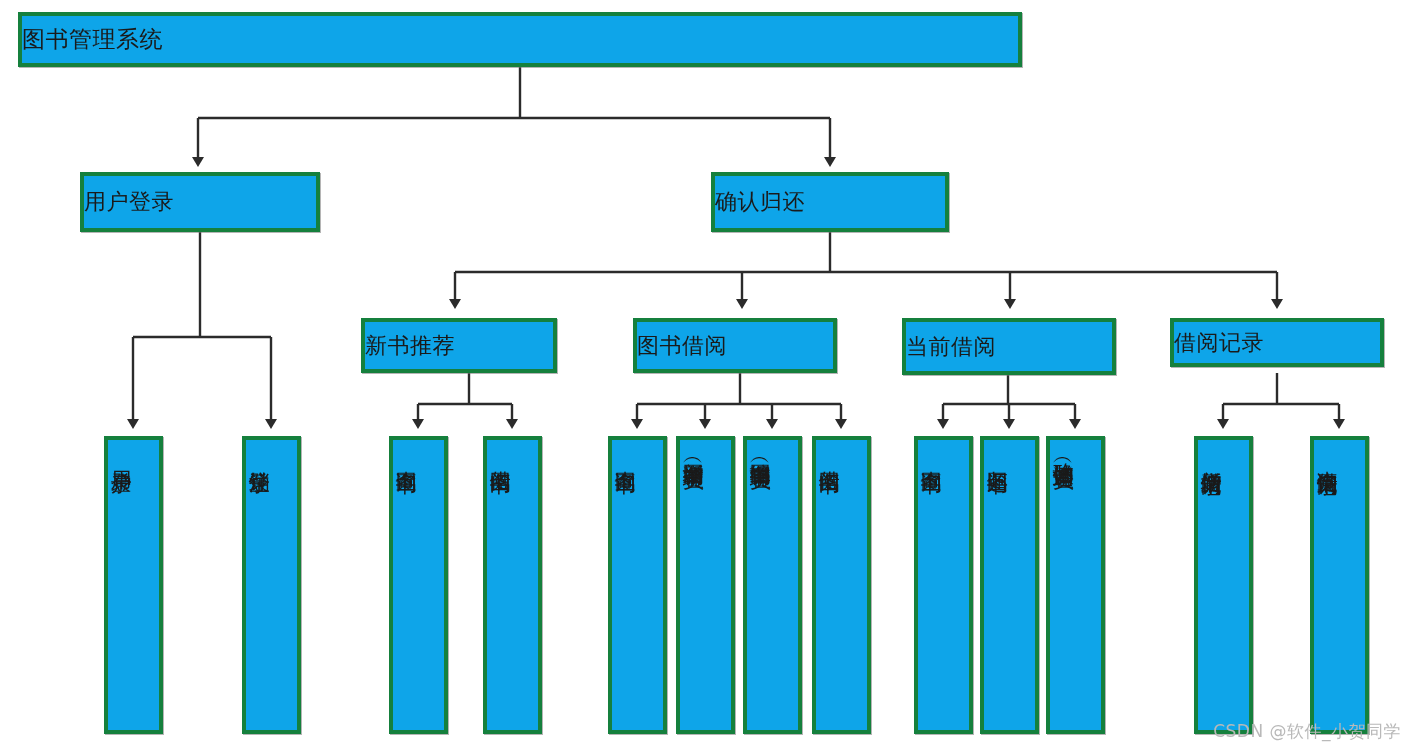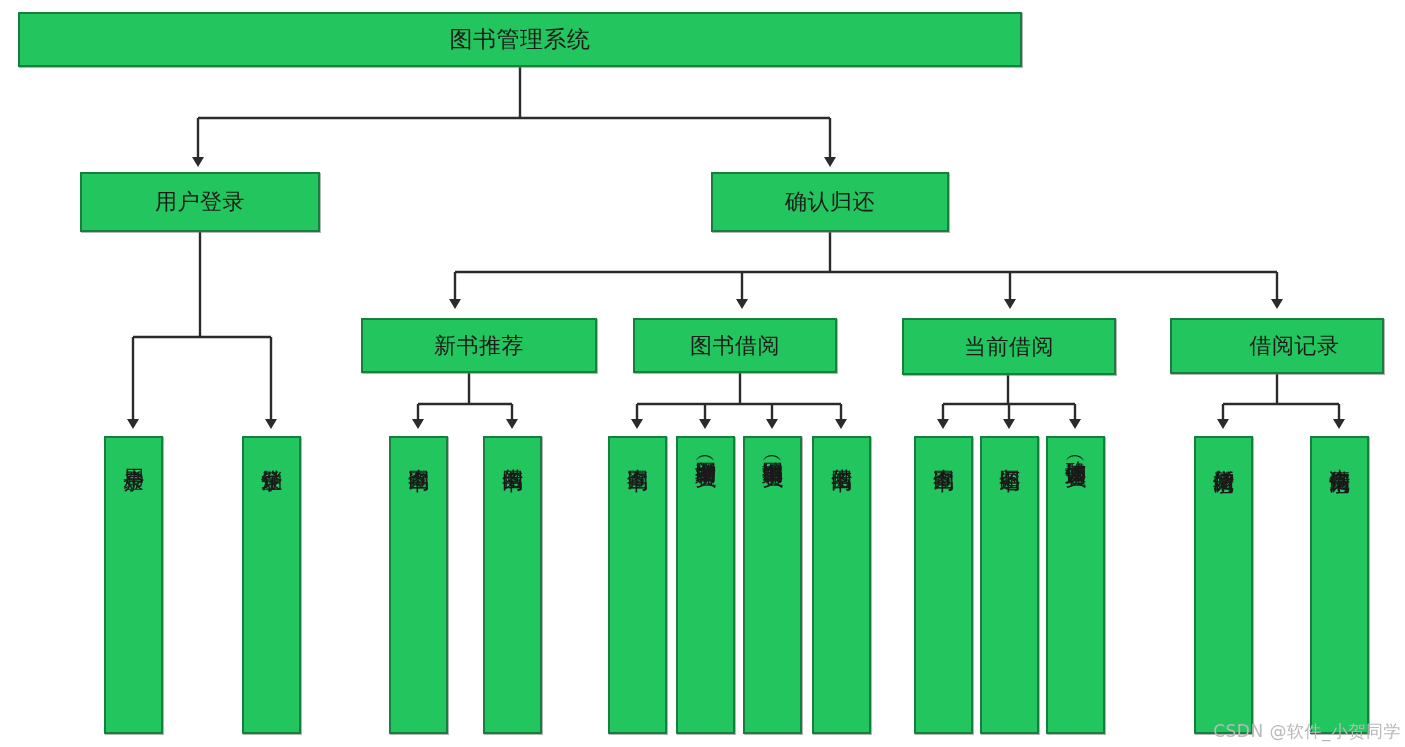--- a/index.html
+++ b/index.html
@@ -29,11 +29,11 @@
   .node {
     position: absolute;
     box-sizing: border-box;
-    border: 2px solid #15803d;
-    background: #22c55e;
+    border: 4px solid #15803d;
+    background: #0ea5e9;
     display: flex;
     align-items: center;
-    justify-content: center;
+    justify-content: flex-start;
     color: #1a1a1a;
     box-shadow: 1px 1px 0 rgba(120,120,120,0.55);
   }

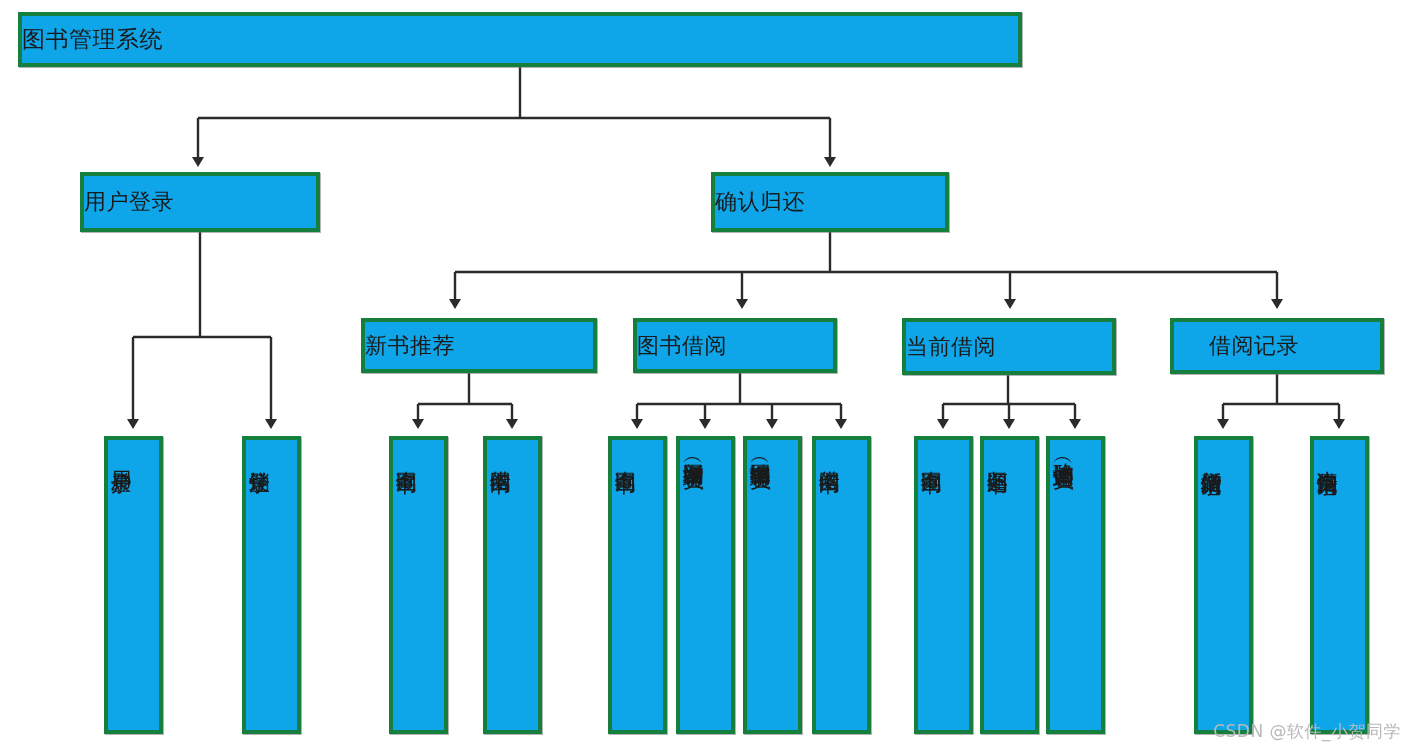--- a/index.html
+++ b/index.html
@@ -144,7 +144,7 @@
     <span class="label">确认归还</span>
   </div>
 
-  <div class="node horiz" style="left:361px; top:318px; width:236px; height:55px;">
+  <div class="node horiz" style="left:361px; top:318px; width:196px; height:55px;">
     <span class="label">新书推荐</span>
   </div>
   <div class="node horiz" style="left:633px; top:318px; width:204px; height:55px;">

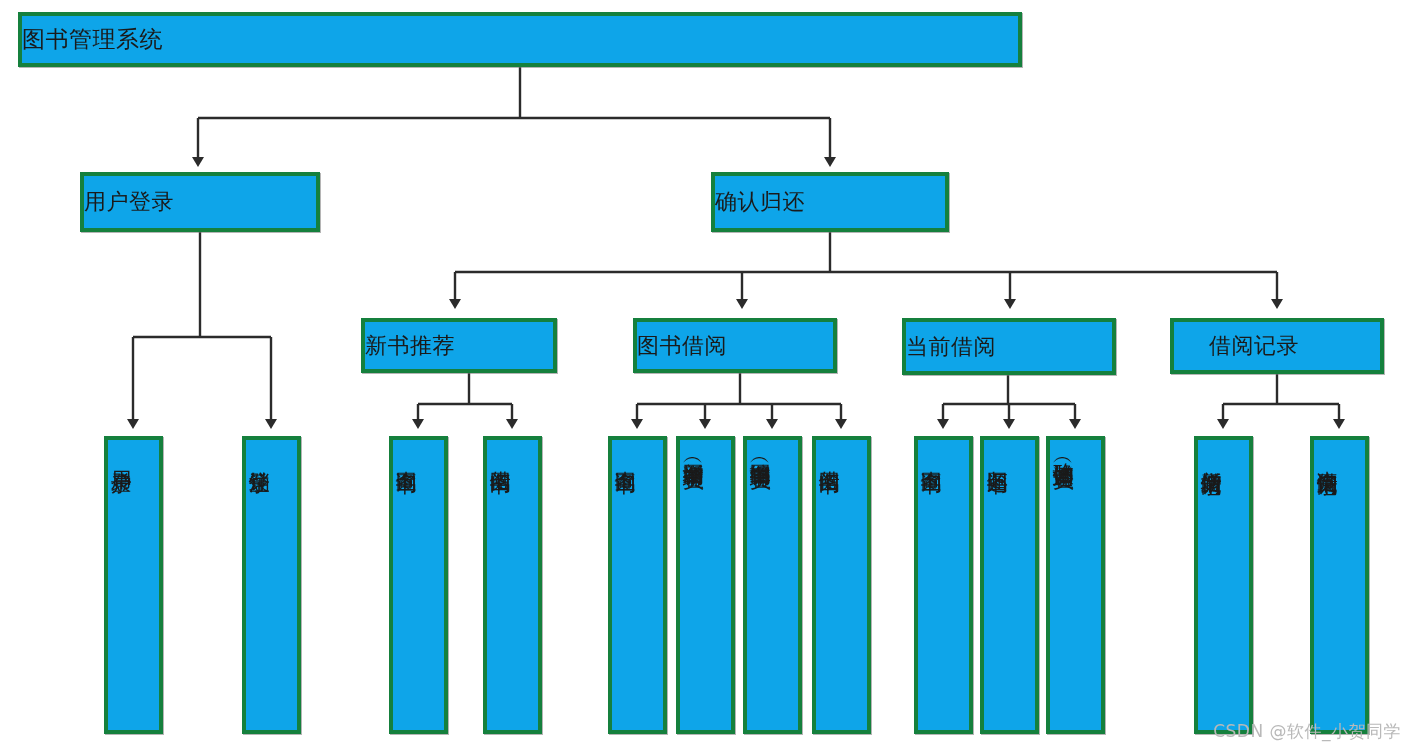--- a/index.html
+++ b/index.html
@@ -153,7 +153,7 @@
   <div class="node horiz" style="left:902px; top:318px; width:214px; height:57px;">
     <span class="label">当前借阅</span>
   </div>
-  <div class="node horiz" style="left:1170px; top:318px; width:214px; height:56px;padding-left:35px;">
+  <div class="node horiz" style="left:1170px; top:318px; width:214px; height:49px;">
     <span class="label">借阅记录</span>
   </div>
 

